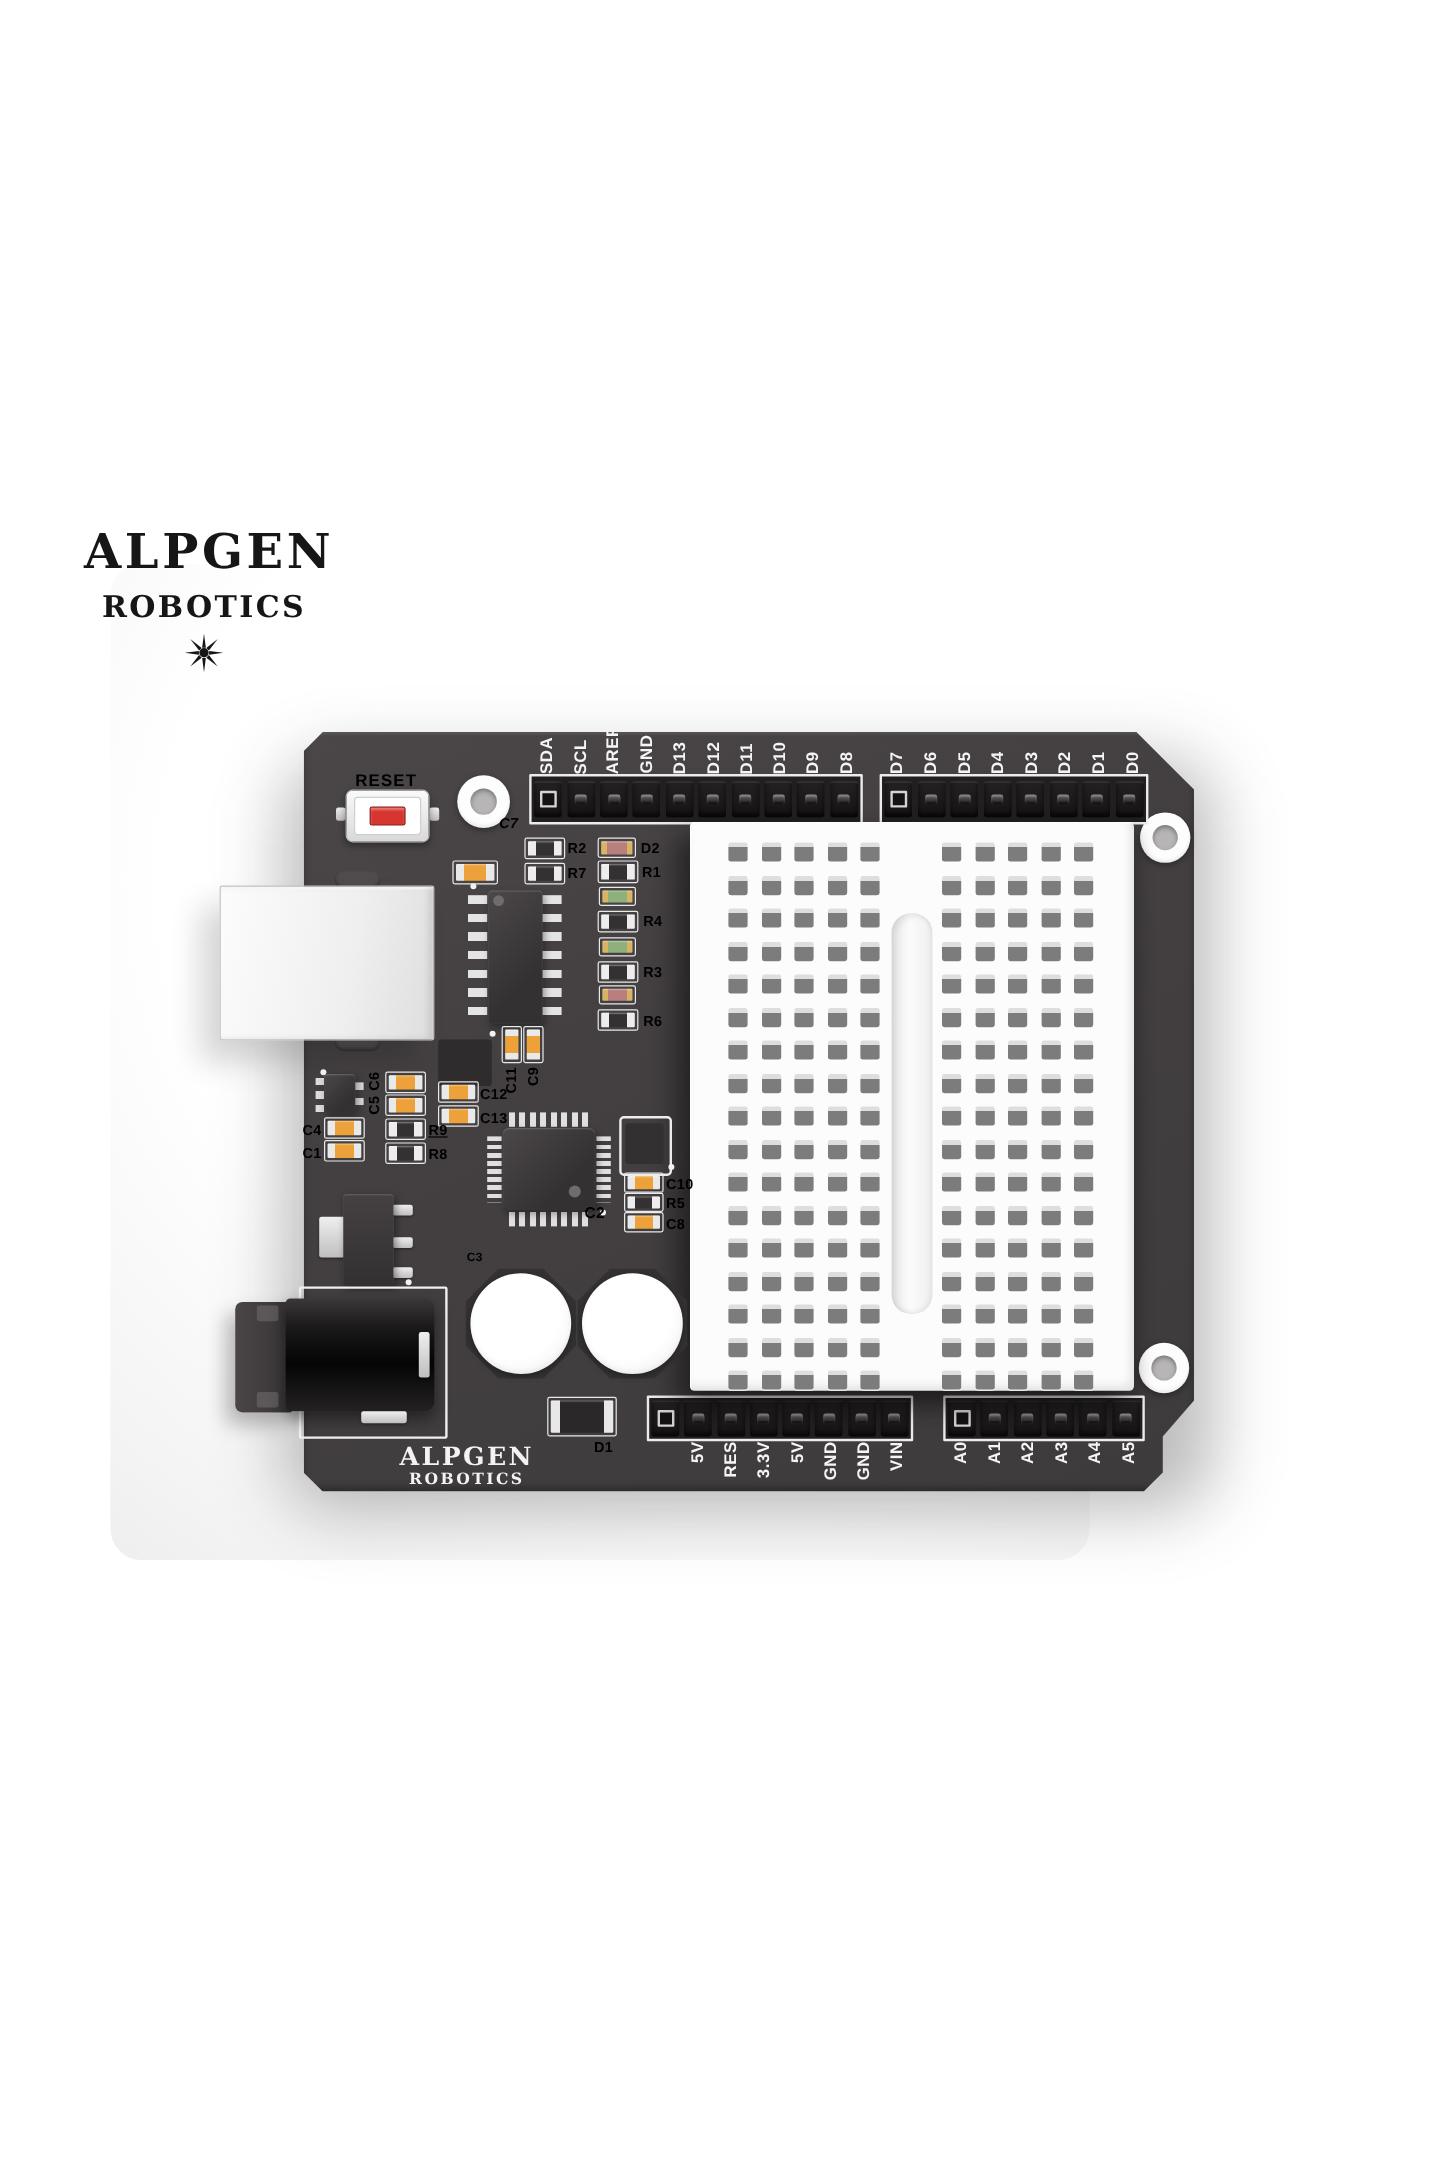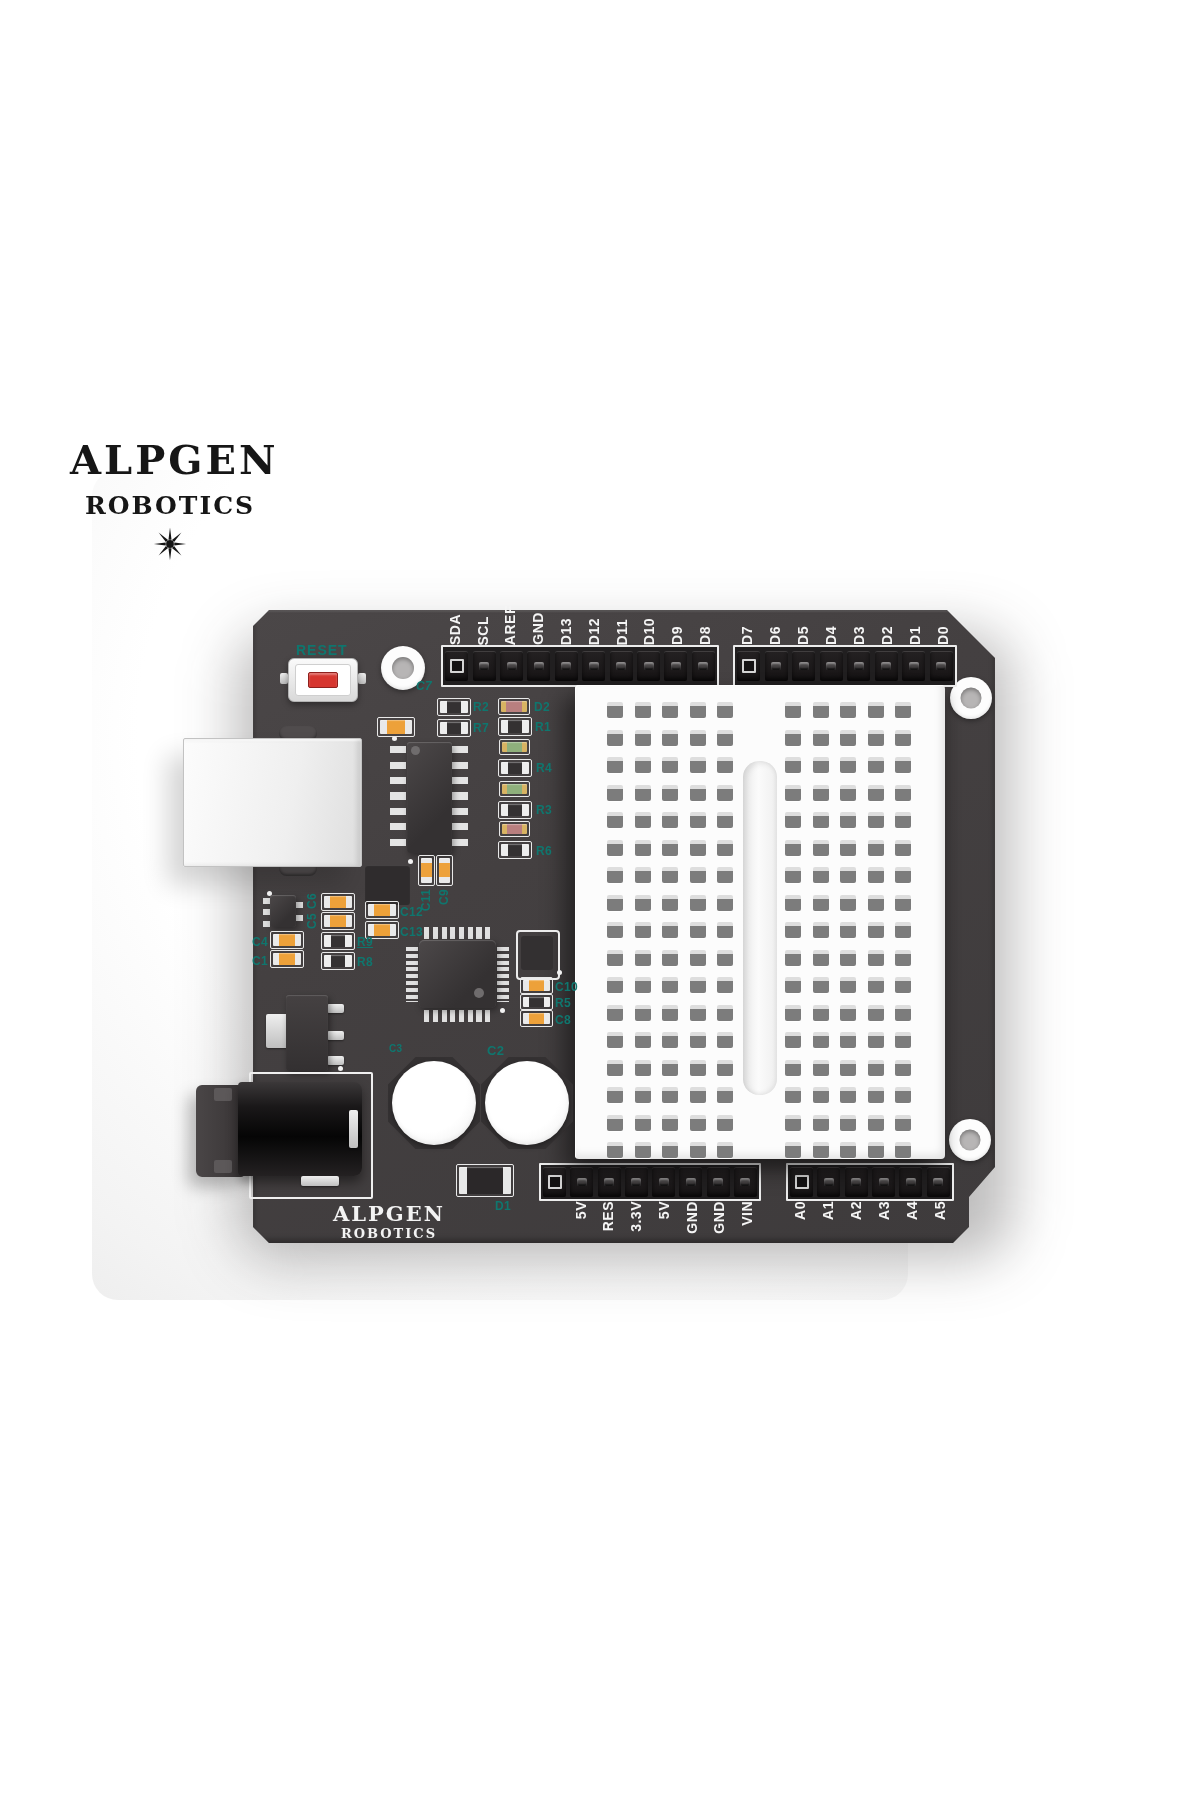--- a/index.html
+++ b/index.html
@@ -88,7 +88,7 @@
   .ledp i{background:linear-gradient(90deg,#d8b362 0 18%,var(--led-pink) 18% 82%,#d8b362 82%);}
   .dio i{background:linear-gradient(90deg,#e8e8e8 0 15%,#2b2829 15% 85%,#e8e8e8 85%);}
 
-  .sl{font:bold 12px/1 var(--sans);color:#0f766e;letter-spacing:.3px;white-space:nowrap;}
+  .sl{font:bold 12px/1 var(--sans);color:#000000;letter-spacing:.3px;white-space:nowrap;}
   .sl.v{writing-mode:vertical-rl;transform:rotate(180deg);}
   .dot{border-radius:50%;background:#f2f2f2;width:5px;height:5px;}
 

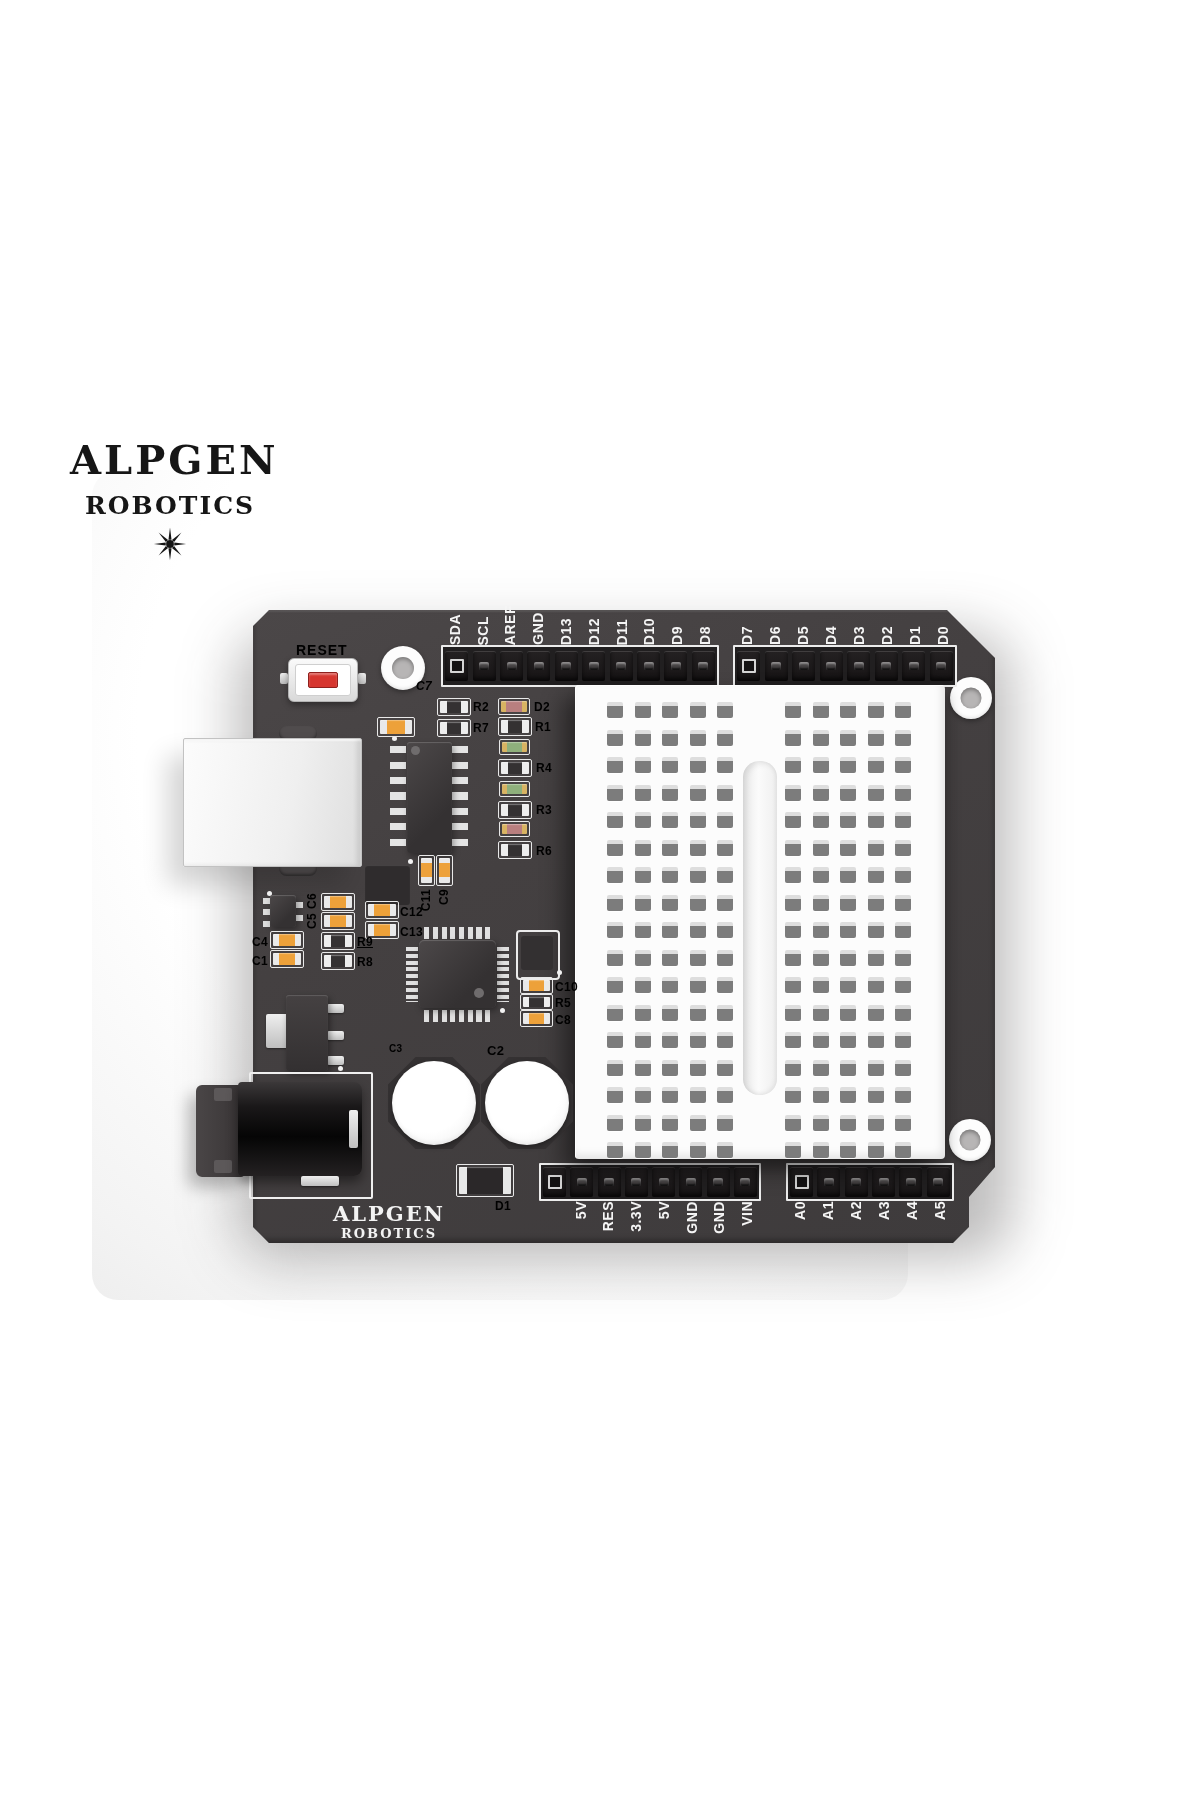--- a/index.html
+++ b/index.html
@@ -771,7 +771,7 @@
   <div class="abs dot" style="left:338px;top:1066px;"></div>
 
   <div class="abs sl" style="left:389px;top:1044px;font-size:10px;">C3</div>
-  <div class="abs sl" style="left:487px;top:1004px;font-size:13px;margin-top:40px;">C2</div>
+  <div class="abs sl" style="left:487px;top:1004px;font-size:13px;">C2</div>
   <div class="abs octpad" style="left:388px;top:1057px;width:92px;height:92px;"></div>
   <div class="abs octpad" style="left:481px;top:1057px;width:92px;height:92px;"></div>
   <div class="abs capcirc" style="left:392px;top:1061px;width:84px;height:84px;"></div>

